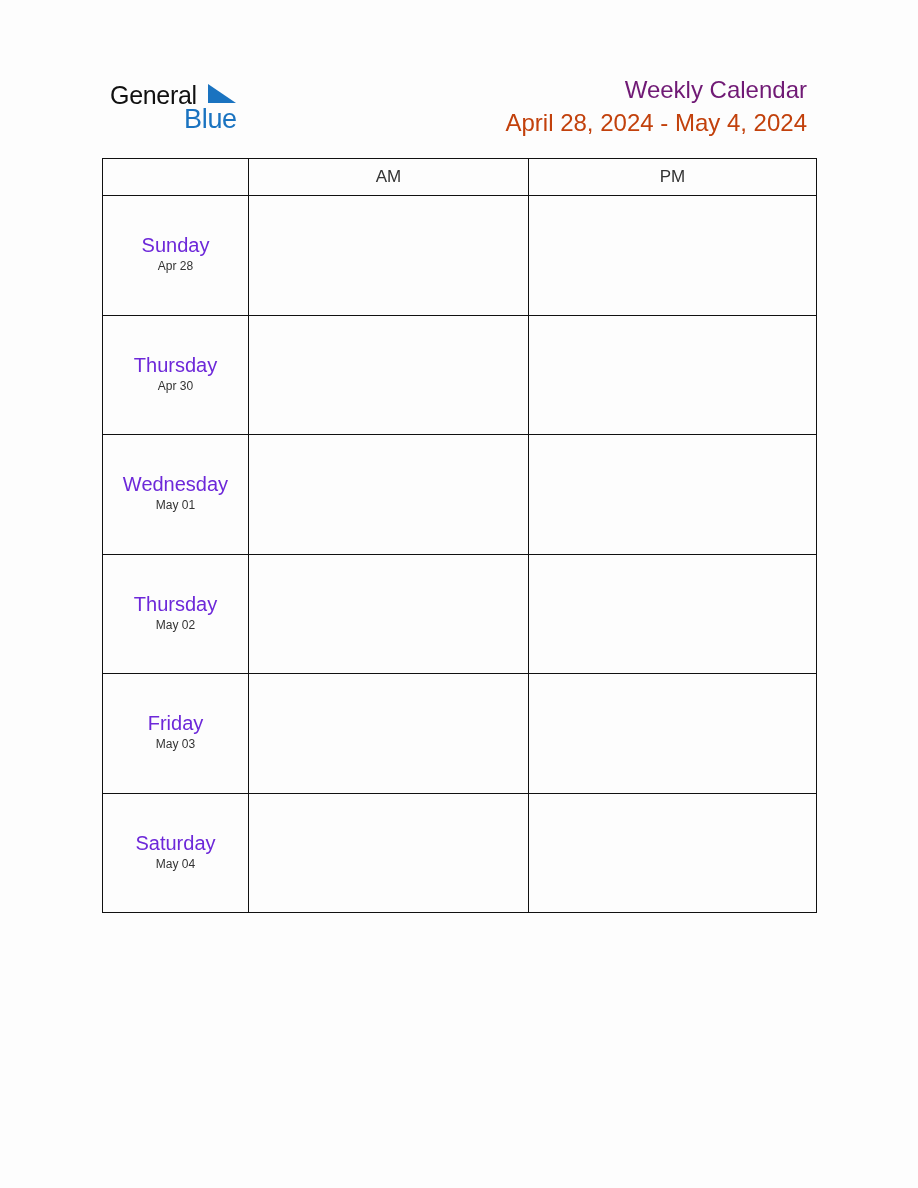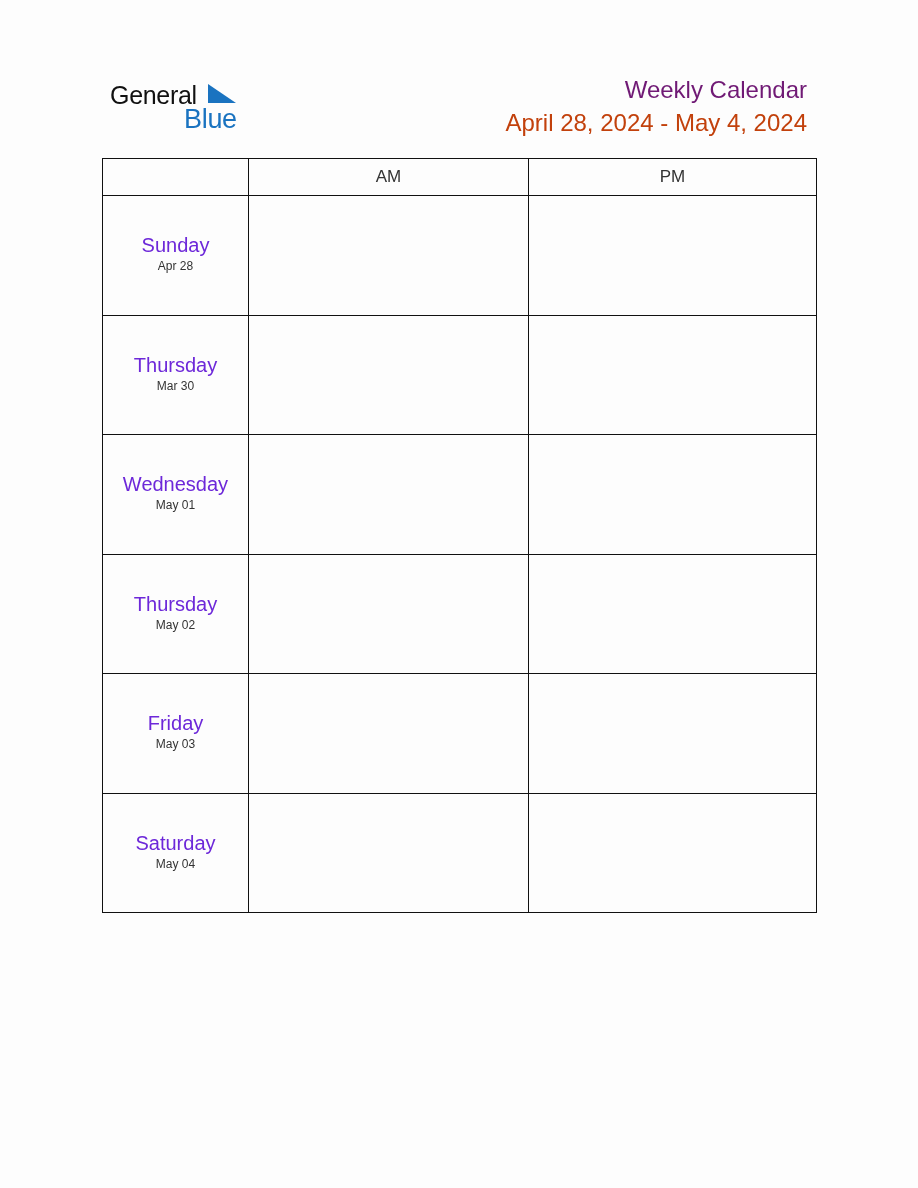--- a/index.html
+++ b/index.html
@@ -62,7 +62,7 @@
   <tr>
     <td class="day">
           <span class="name">Thursday</span>
-          <span class="date">Mar 30</span>
+          <span class="date">Apr 30</span>
         </td>
     <td></td>
     <td></td>

